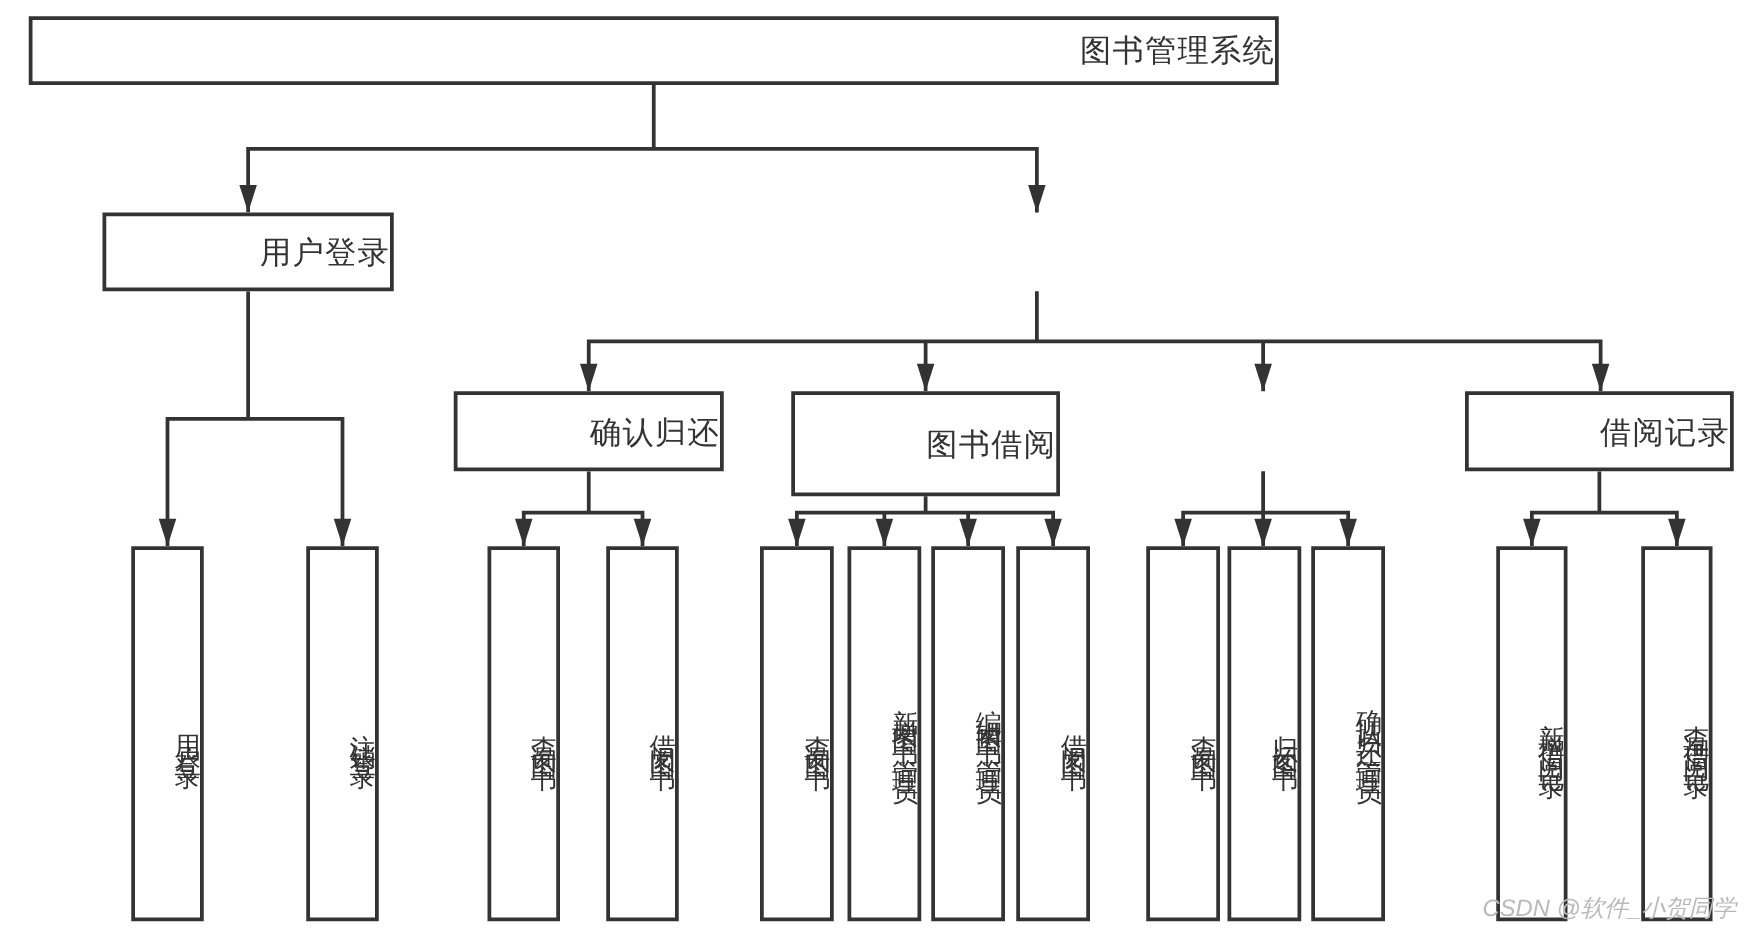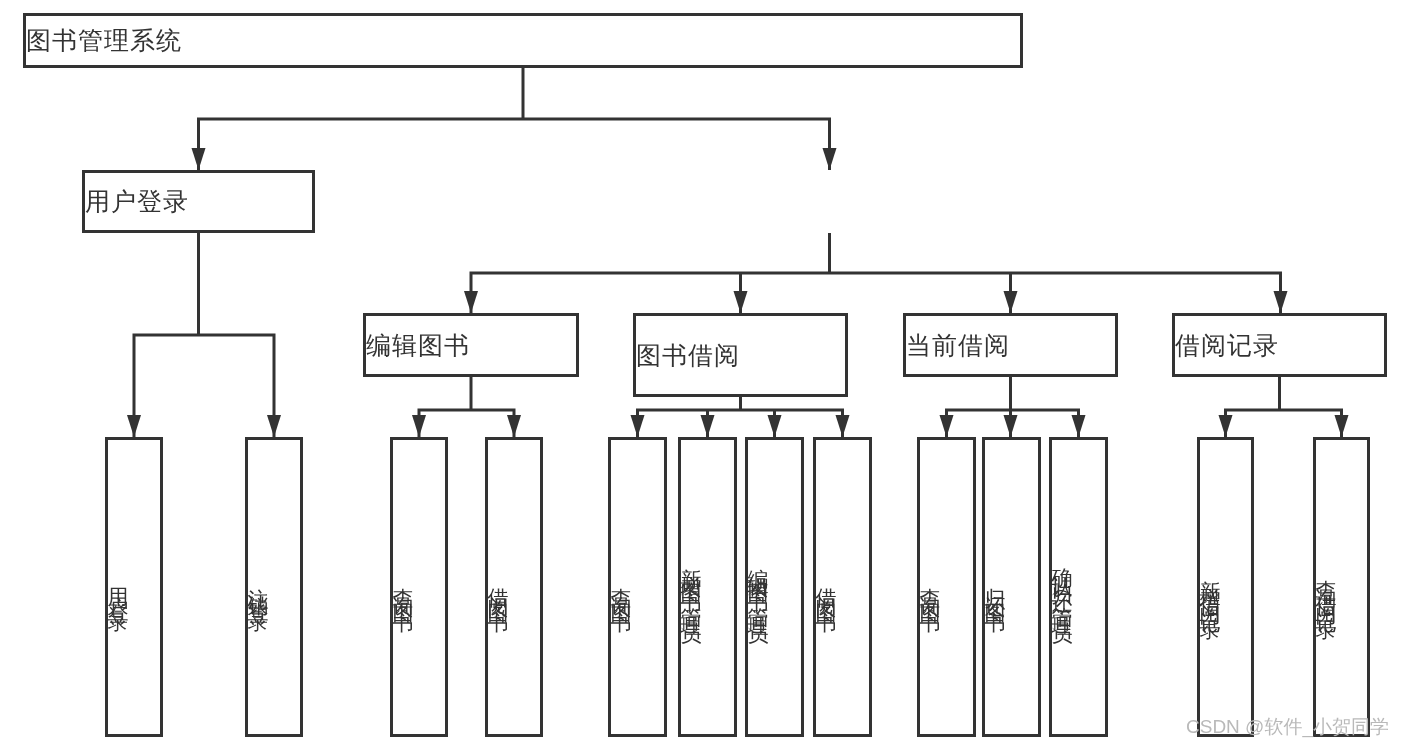--- a/index.html
+++ b/index.html
@@ -42,8 +42,9 @@
     border:3px solid var(--line);
     display:flex;
     align-items:center;
-    justify-content:flex-start;
+    justify-content:flex-end;
     color:var(--text);
+    font-family:Liberation Serif, serif;
   }
   .h-node .lbl{
     font-size:25px;

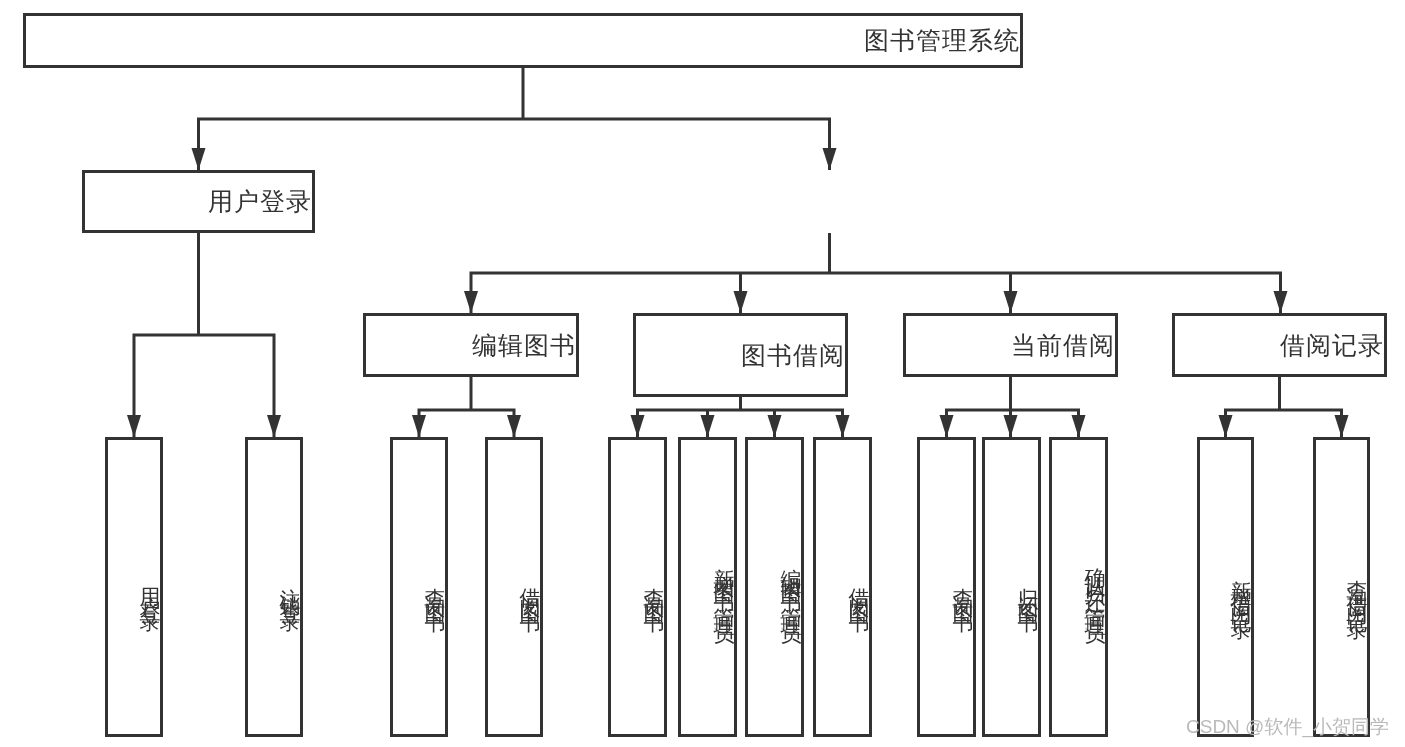--- a/index.html
+++ b/index.html
@@ -143,7 +143,7 @@
   </div>
 
   <div class="node h-node" style="left:363px;top:313px;width:216px;height:64px">
-    <span class="lbl">编辑图书</span>
+    <span class="lbl">确认归还</span>
   </div>
   <div class="node h-node" style="left:633px;top:313px;width:215px;height:84px">
     <span class="lbl">图书借阅</span>

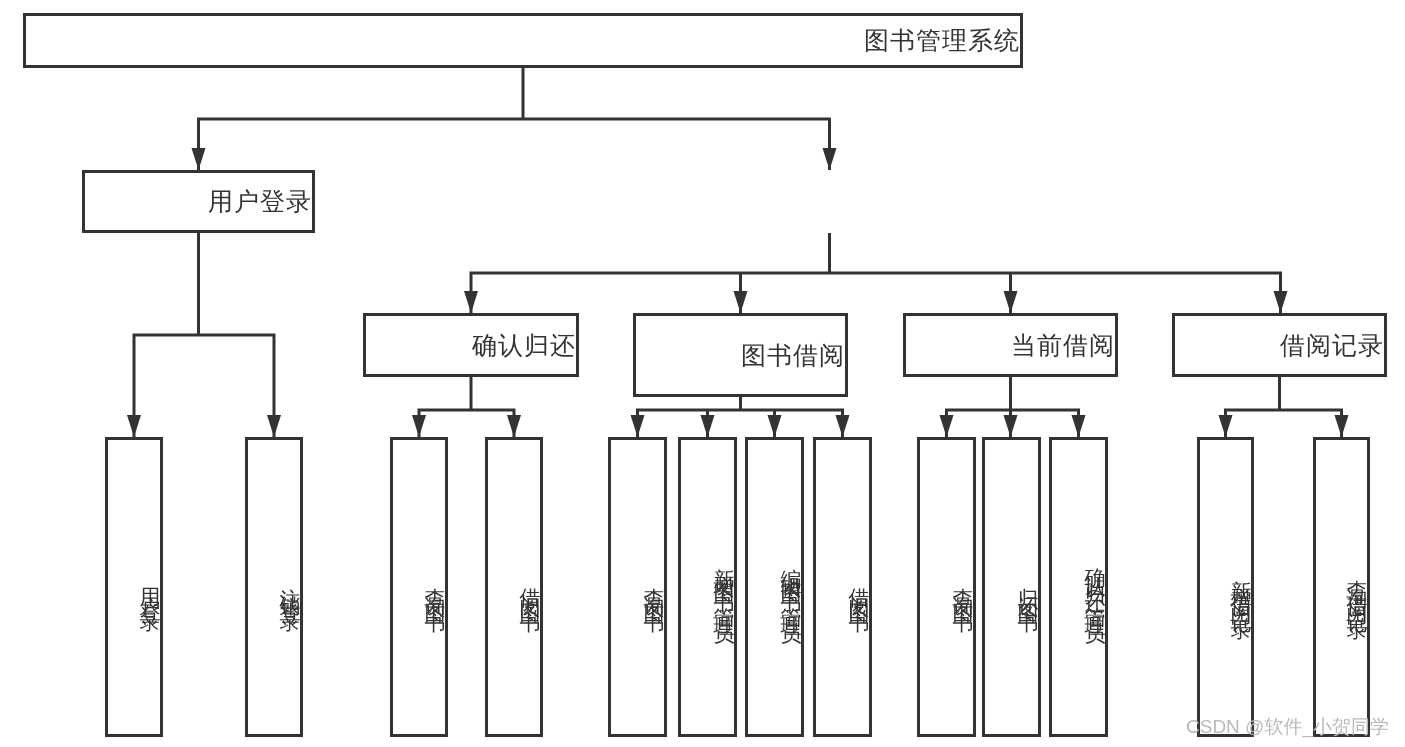--- a/index.html
+++ b/index.html
@@ -148,9 +148,6 @@
   <div class="node h-node" style="left:633px;top:313px;width:215px;height:84px">
     <span class="lbl">图书借阅</span>
   </div>
-  <div class="node h-node" style="left:903px;top:313px;width:215px;height:64px">
-    <span class="lbl">当前借阅</span>
-  </div>
   <div class="node h-node" style="left:1172px;top:313px;width:215px;height:64px">
     <span class="lbl">借阅记录</span>
   </div>

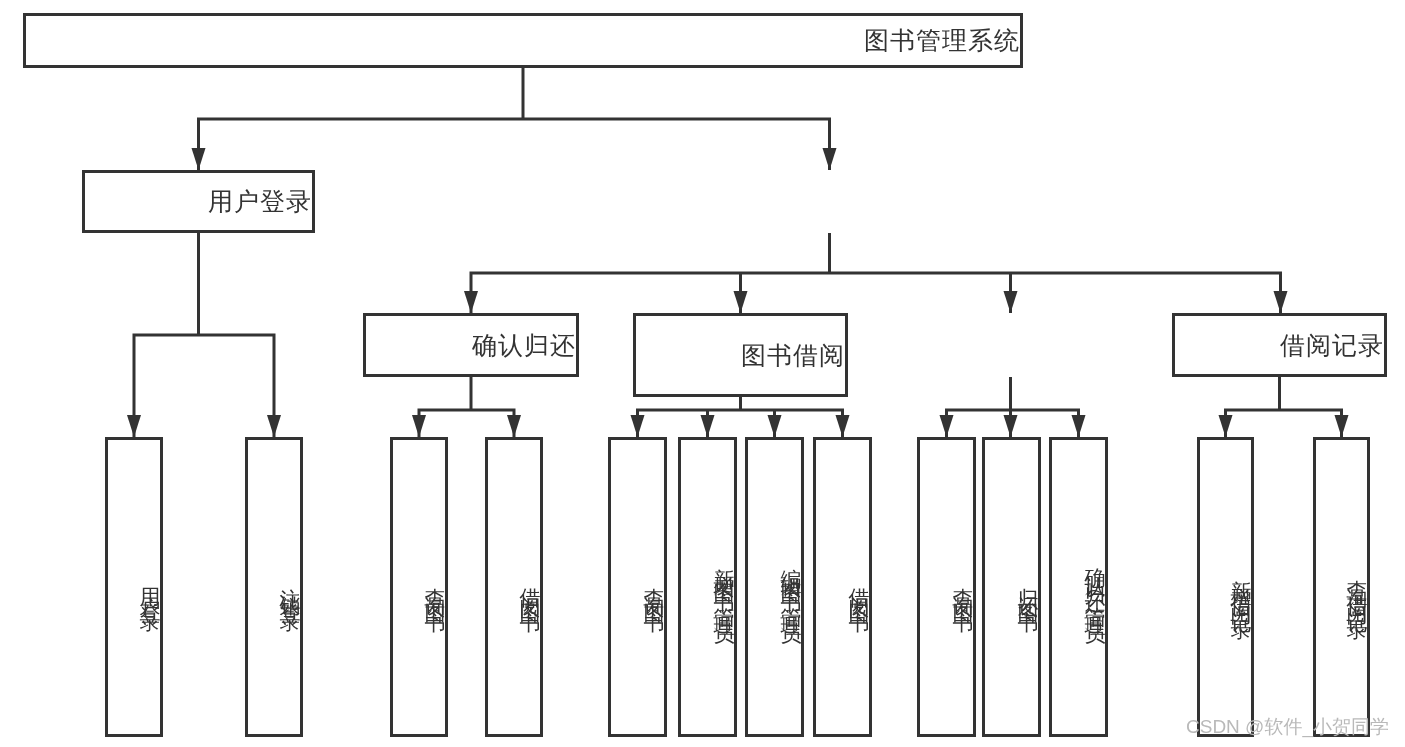--- a/index.html
+++ b/index.html
@@ -66,6 +66,7 @@
     font-size:19px;
     color:var(--watermark);
     white-space:nowrap;
+    font-style:italic;
   }
 </style>
 </head>

